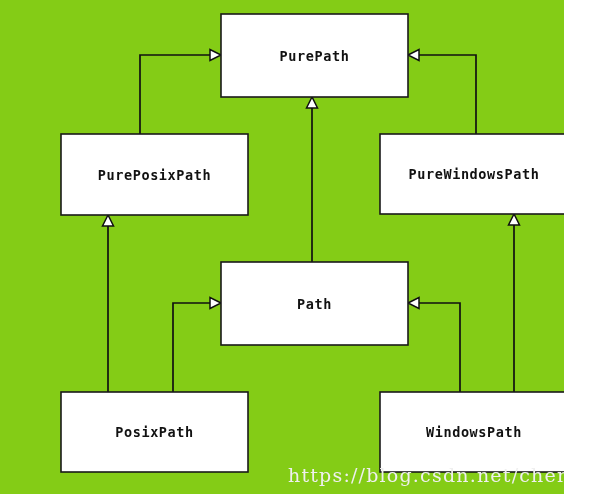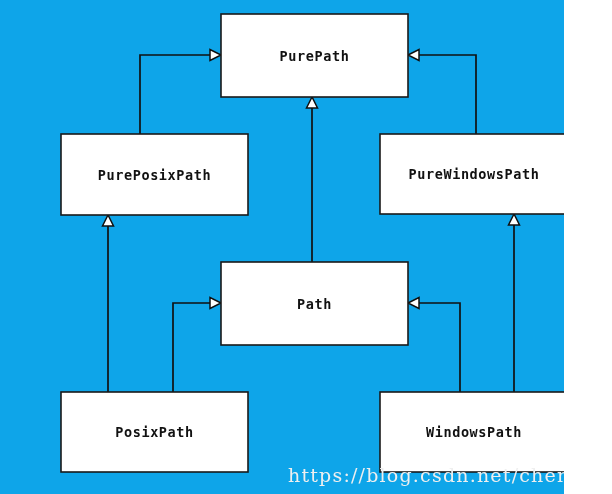--- a/index.html
+++ b/index.html
@@ -11,7 +11,7 @@
     position: relative;
     width: 564px;
     height: 494px;
-    background: #0ea5e9;
+    background: #84cc16;
     overflow: hidden;
     font-family: "DejaVu Sans Mono", "Liberation Mono", monospace;
   }

